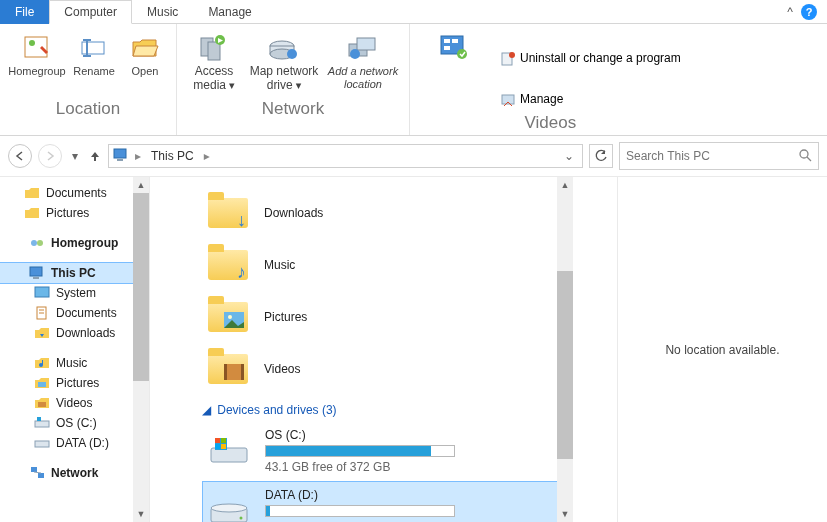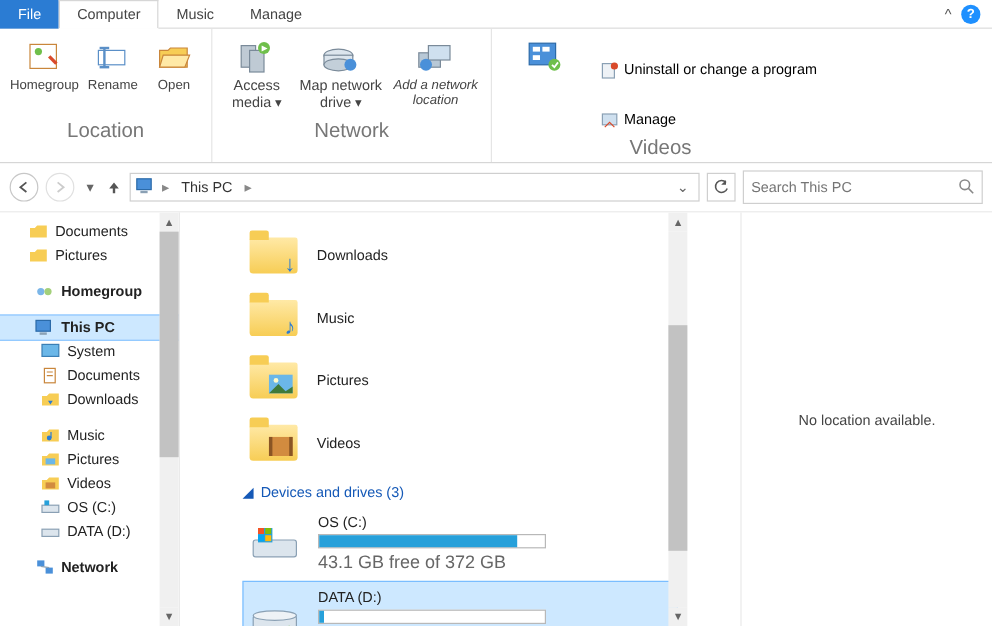--- a/index.html
+++ b/index.html
@@ -72,7 +72,7 @@
 .drive-name { font-size: 12px; color: #222; }
 .drive-bar { width: 190px; height: 12px; border: 1px solid #b8b8b8; background: #fff; position: relative; }
 .drive-bar-fill { height: 100%; background: #26a0da; }
-.drive-status { font-size: 15px; color: #666; }
+.drive-status { font-size: 12px; color: #666; }
 
 .content-scroll { position: absolute; right: 0; top: 0; width: 16px; height: 100%; }
 .ct-sb-btn { height: 16px; background: #f0f0f0; color: #666; text-align: center; font-size: 9px; line-height: 16px; }

